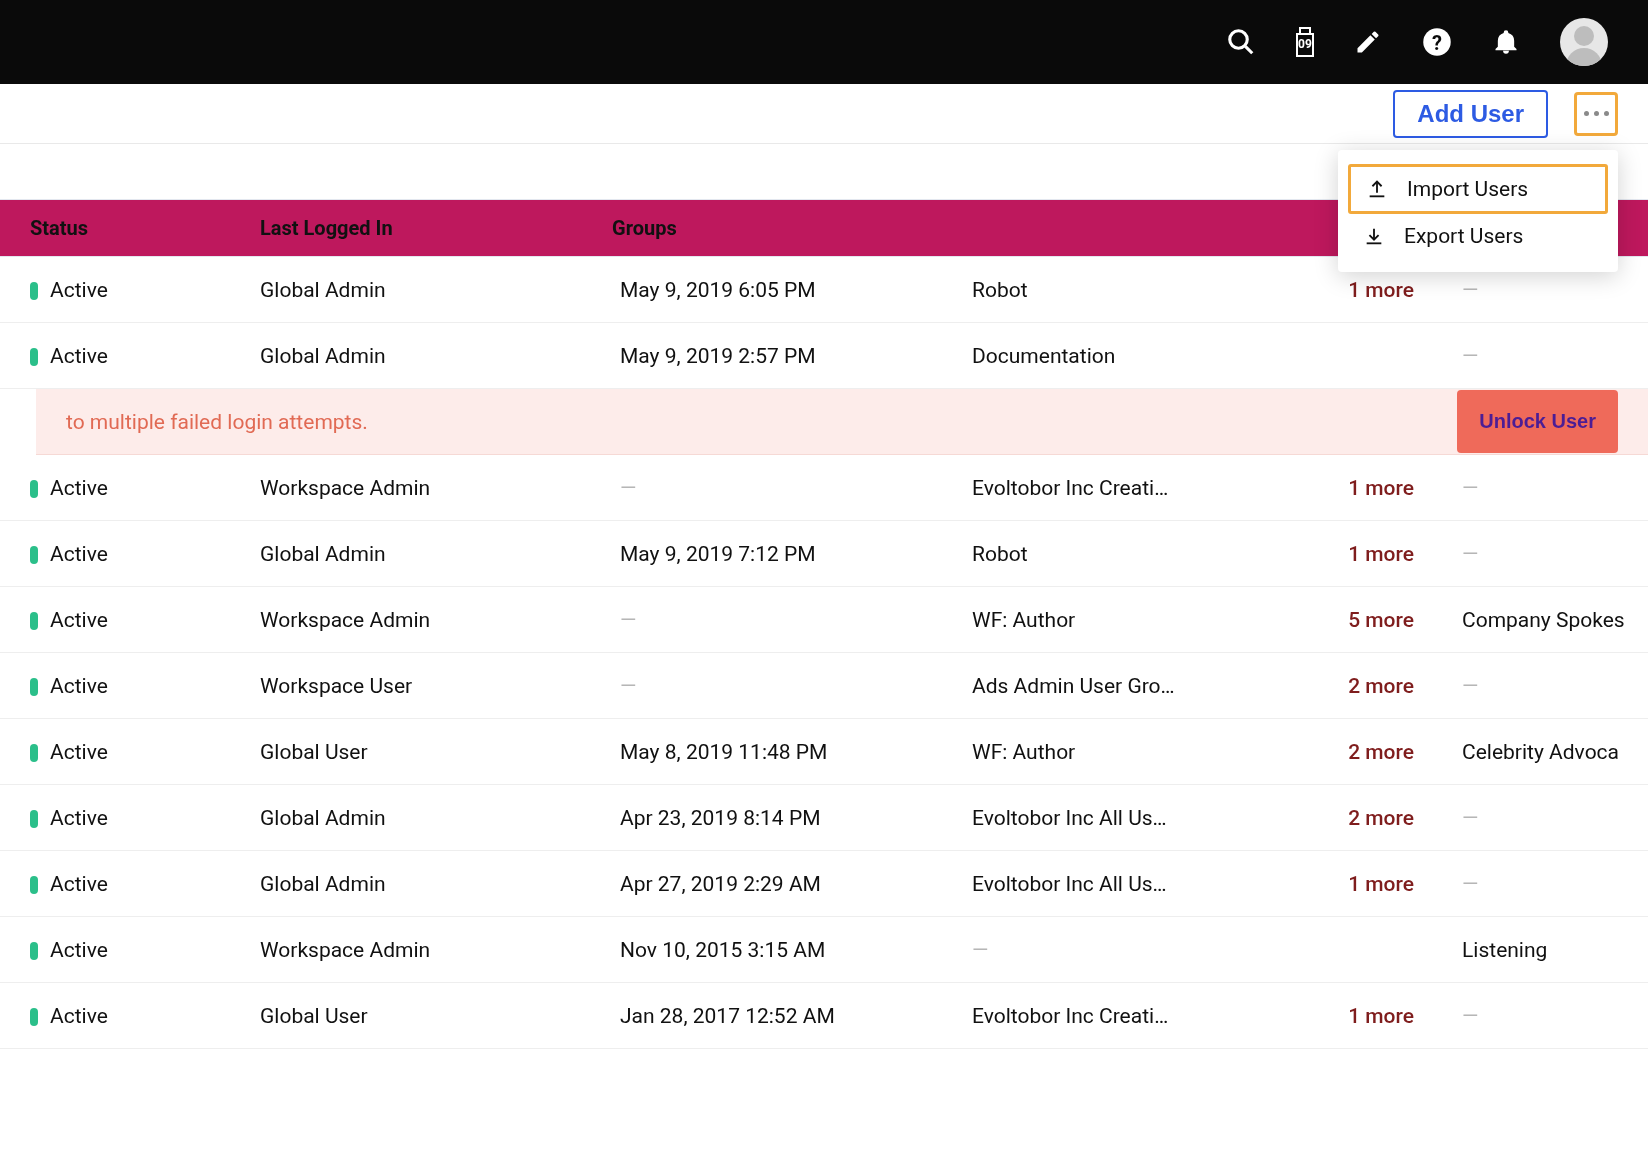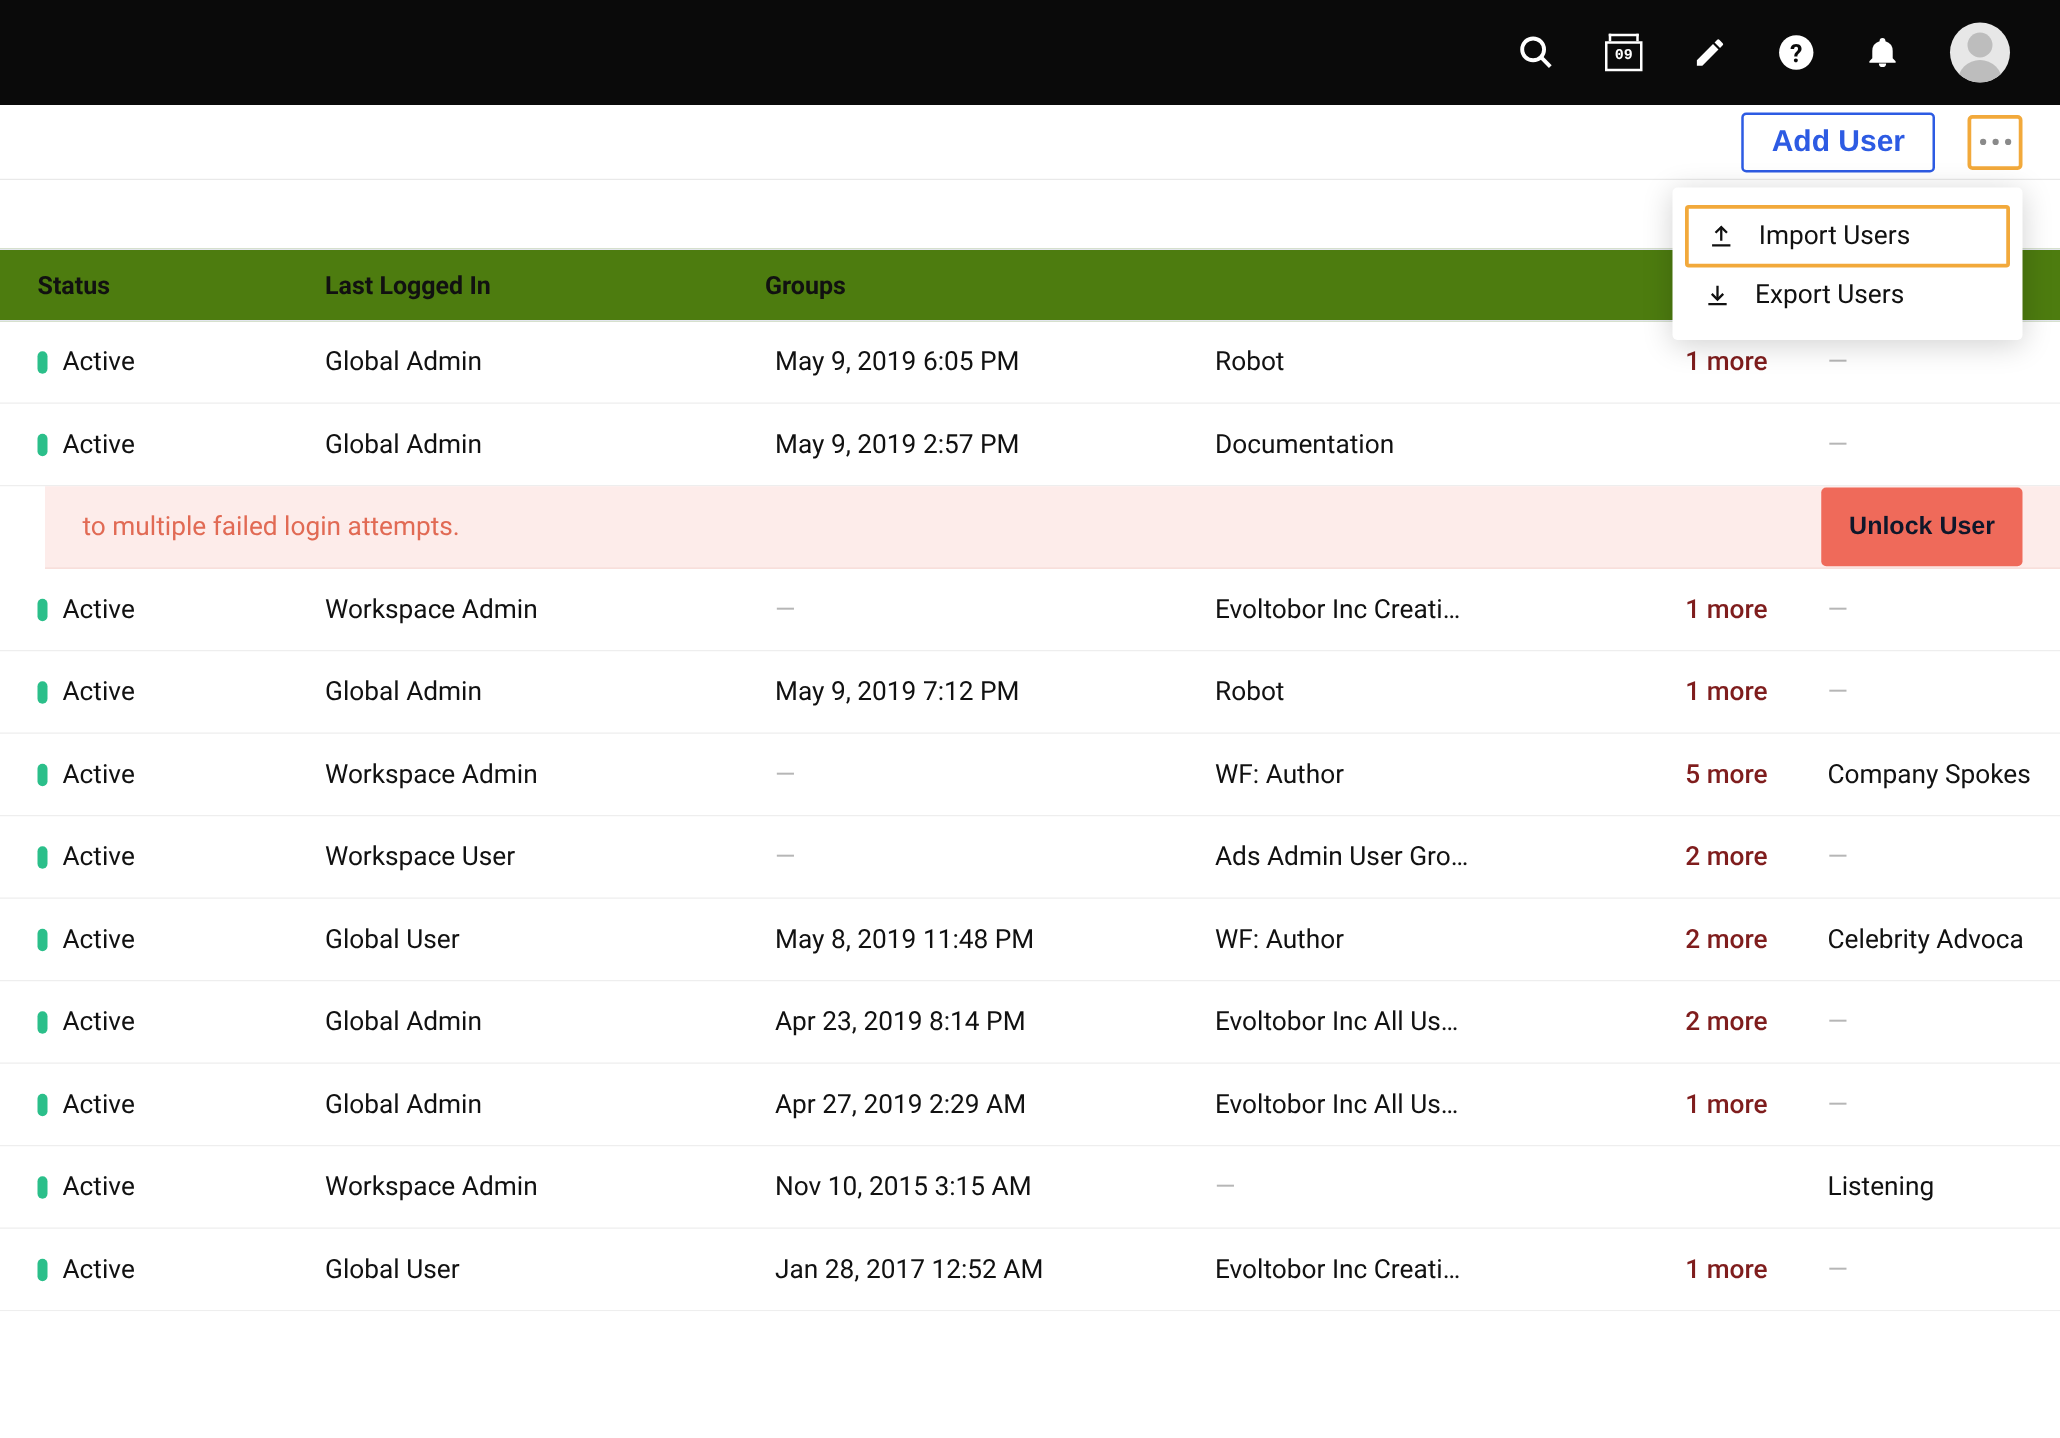--- a/index.html
+++ b/index.html
@@ -10,7 +10,7 @@
   .avatar .head{width:20px;height:20px;border-radius:50%;background:#bdbdbd;margin-bottom:2px;}
   .avatar .body{width:36px;height:18px;border-radius:18px 18px 0 0;background:#bdbdbd;}
   .avatar-inner{display:flex;flex-direction:column;align-items:center;}
-  .calbox{position:relative;width:30px;height:30px;font-family:Liberation Mono, monospace;}
+  .calbox{position:relative;width:18px;height:30px;}
   .calbox .top{position:absolute;top:0;left:3px;right:3px;height:6px;border:2px solid #fff;border-bottom:none;}
   .calbox .body{position:absolute;top:6px;left:0;right:0;bottom:0;border:2px solid #fff;}
   .calbox .num{position:absolute;top:10px;left:0;right:0;text-align:center;font-size:12px;font-weight:700;color:#fff;}

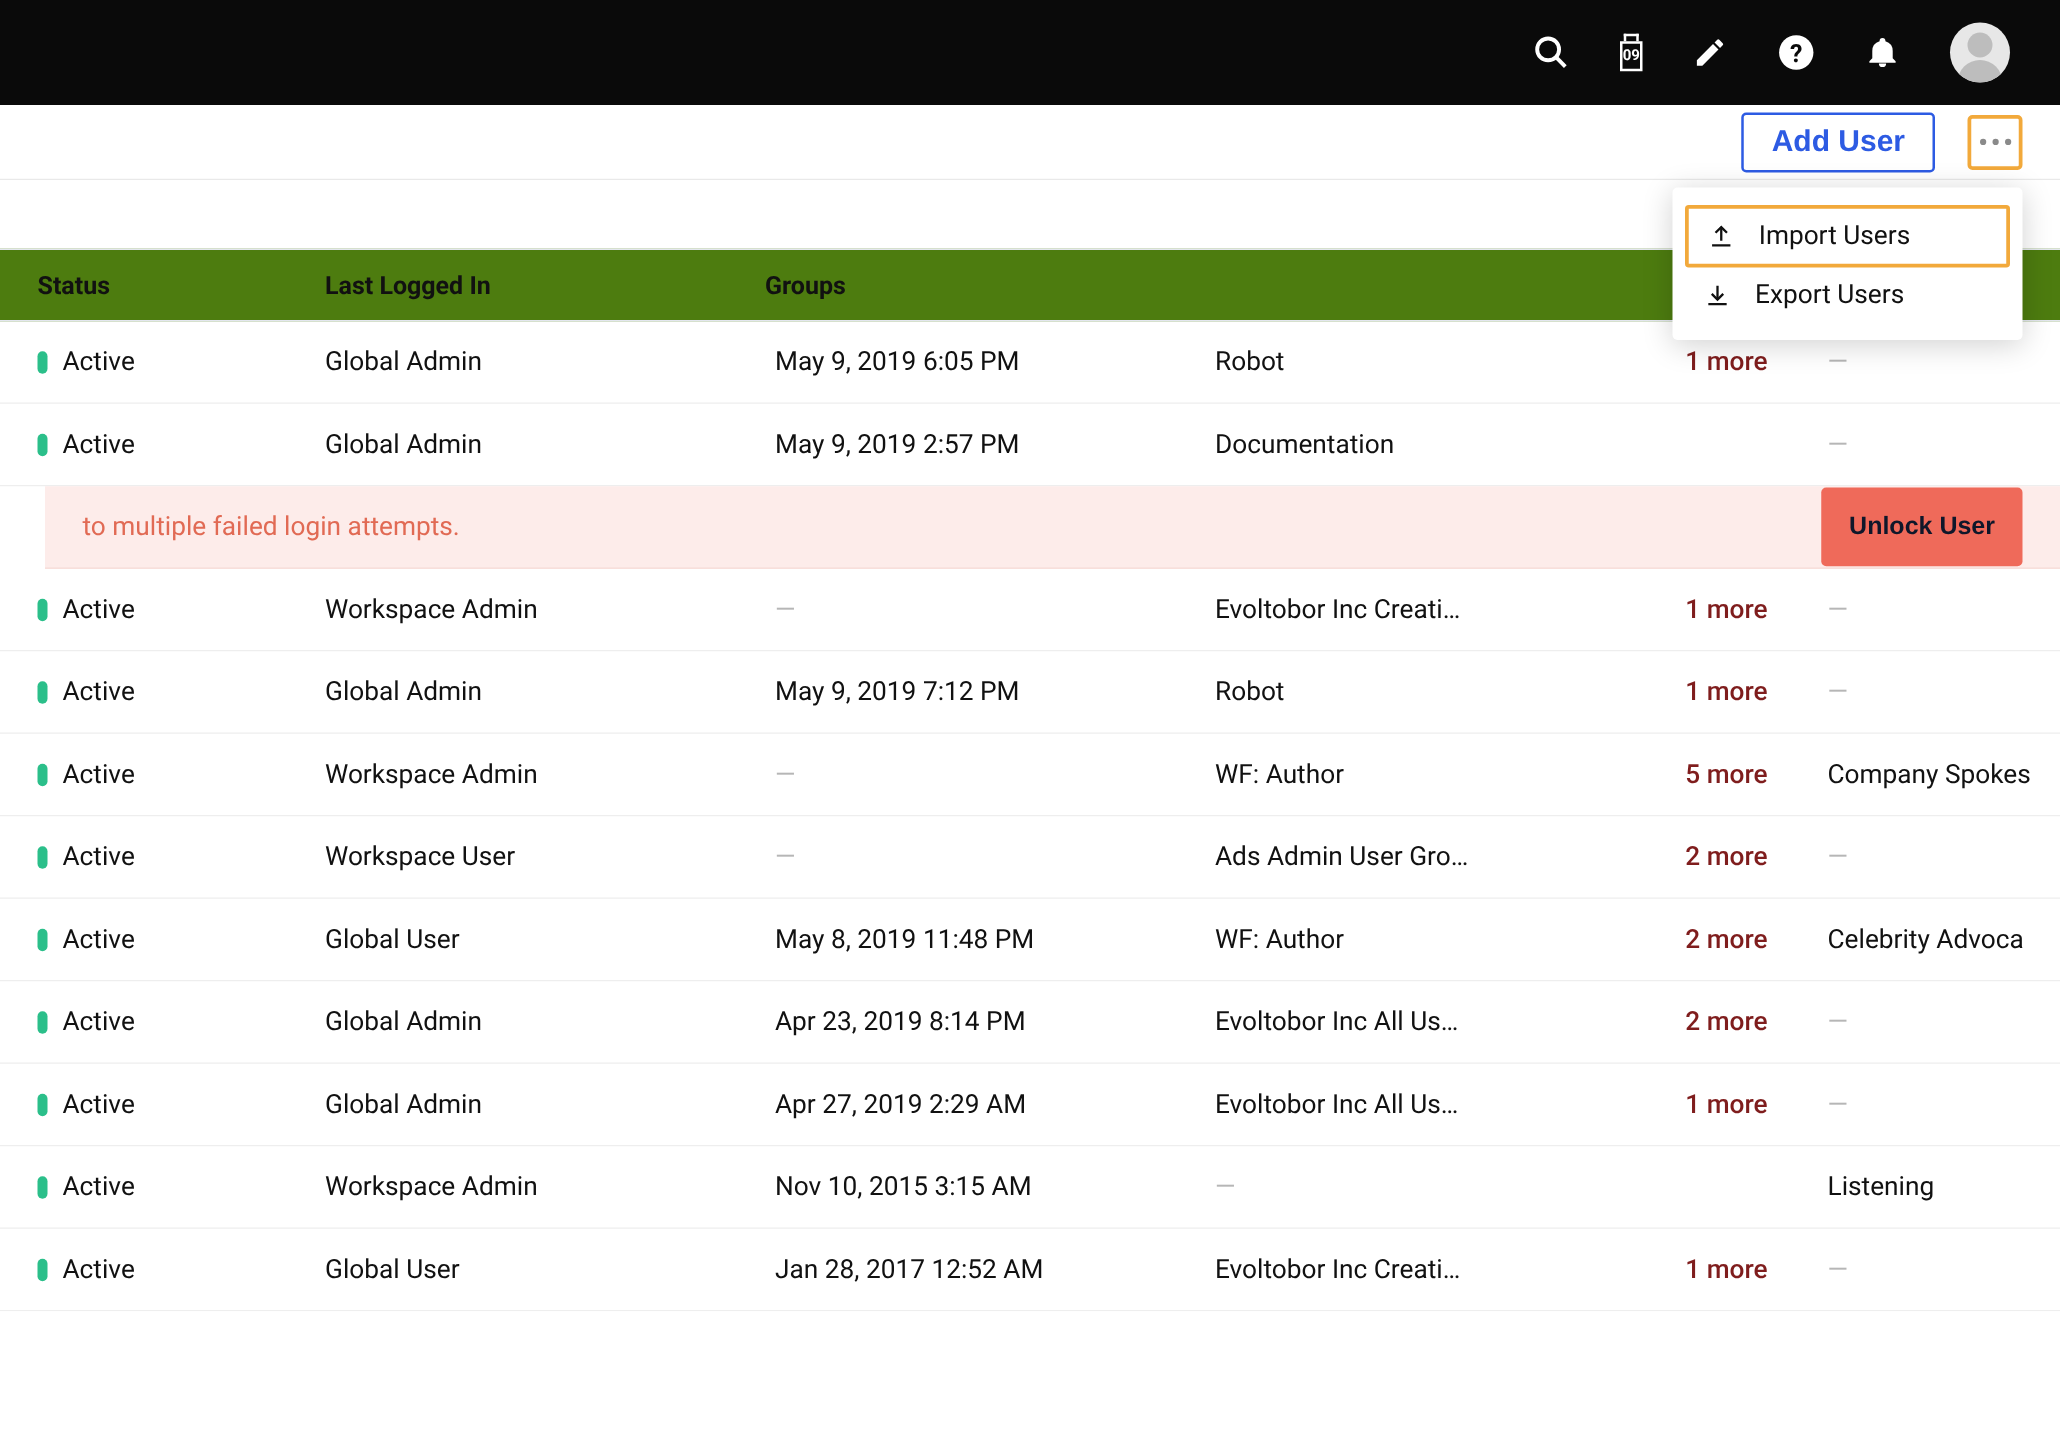--- a/index.html
+++ b/index.html
@@ -24,7 +24,7 @@
   .dd-ico{width:24px;height:24px;display:flex;align-items:center;justify-content:center;}
   .gap{height:55px;}
   .table{width:100%;}
-  .thead{display:flex;background:#4d7c0f;border-top:1px solid #e3e7ef;border-bottom:1px solid #e3e7ef;height:58px;align-items:center;font-weight:700;}
+  .thead{display:flex;background:#be185d;border-top:1px solid #e3e7ef;border-bottom:1px solid #e3e7ef;height:58px;align-items:center;font-weight:700;}
   .col-status{width:236px;padding-left:30px;}
   .col-type{width:360px;padding-left:24px;}
   .col-login{width:352px;padding-left:24px;}

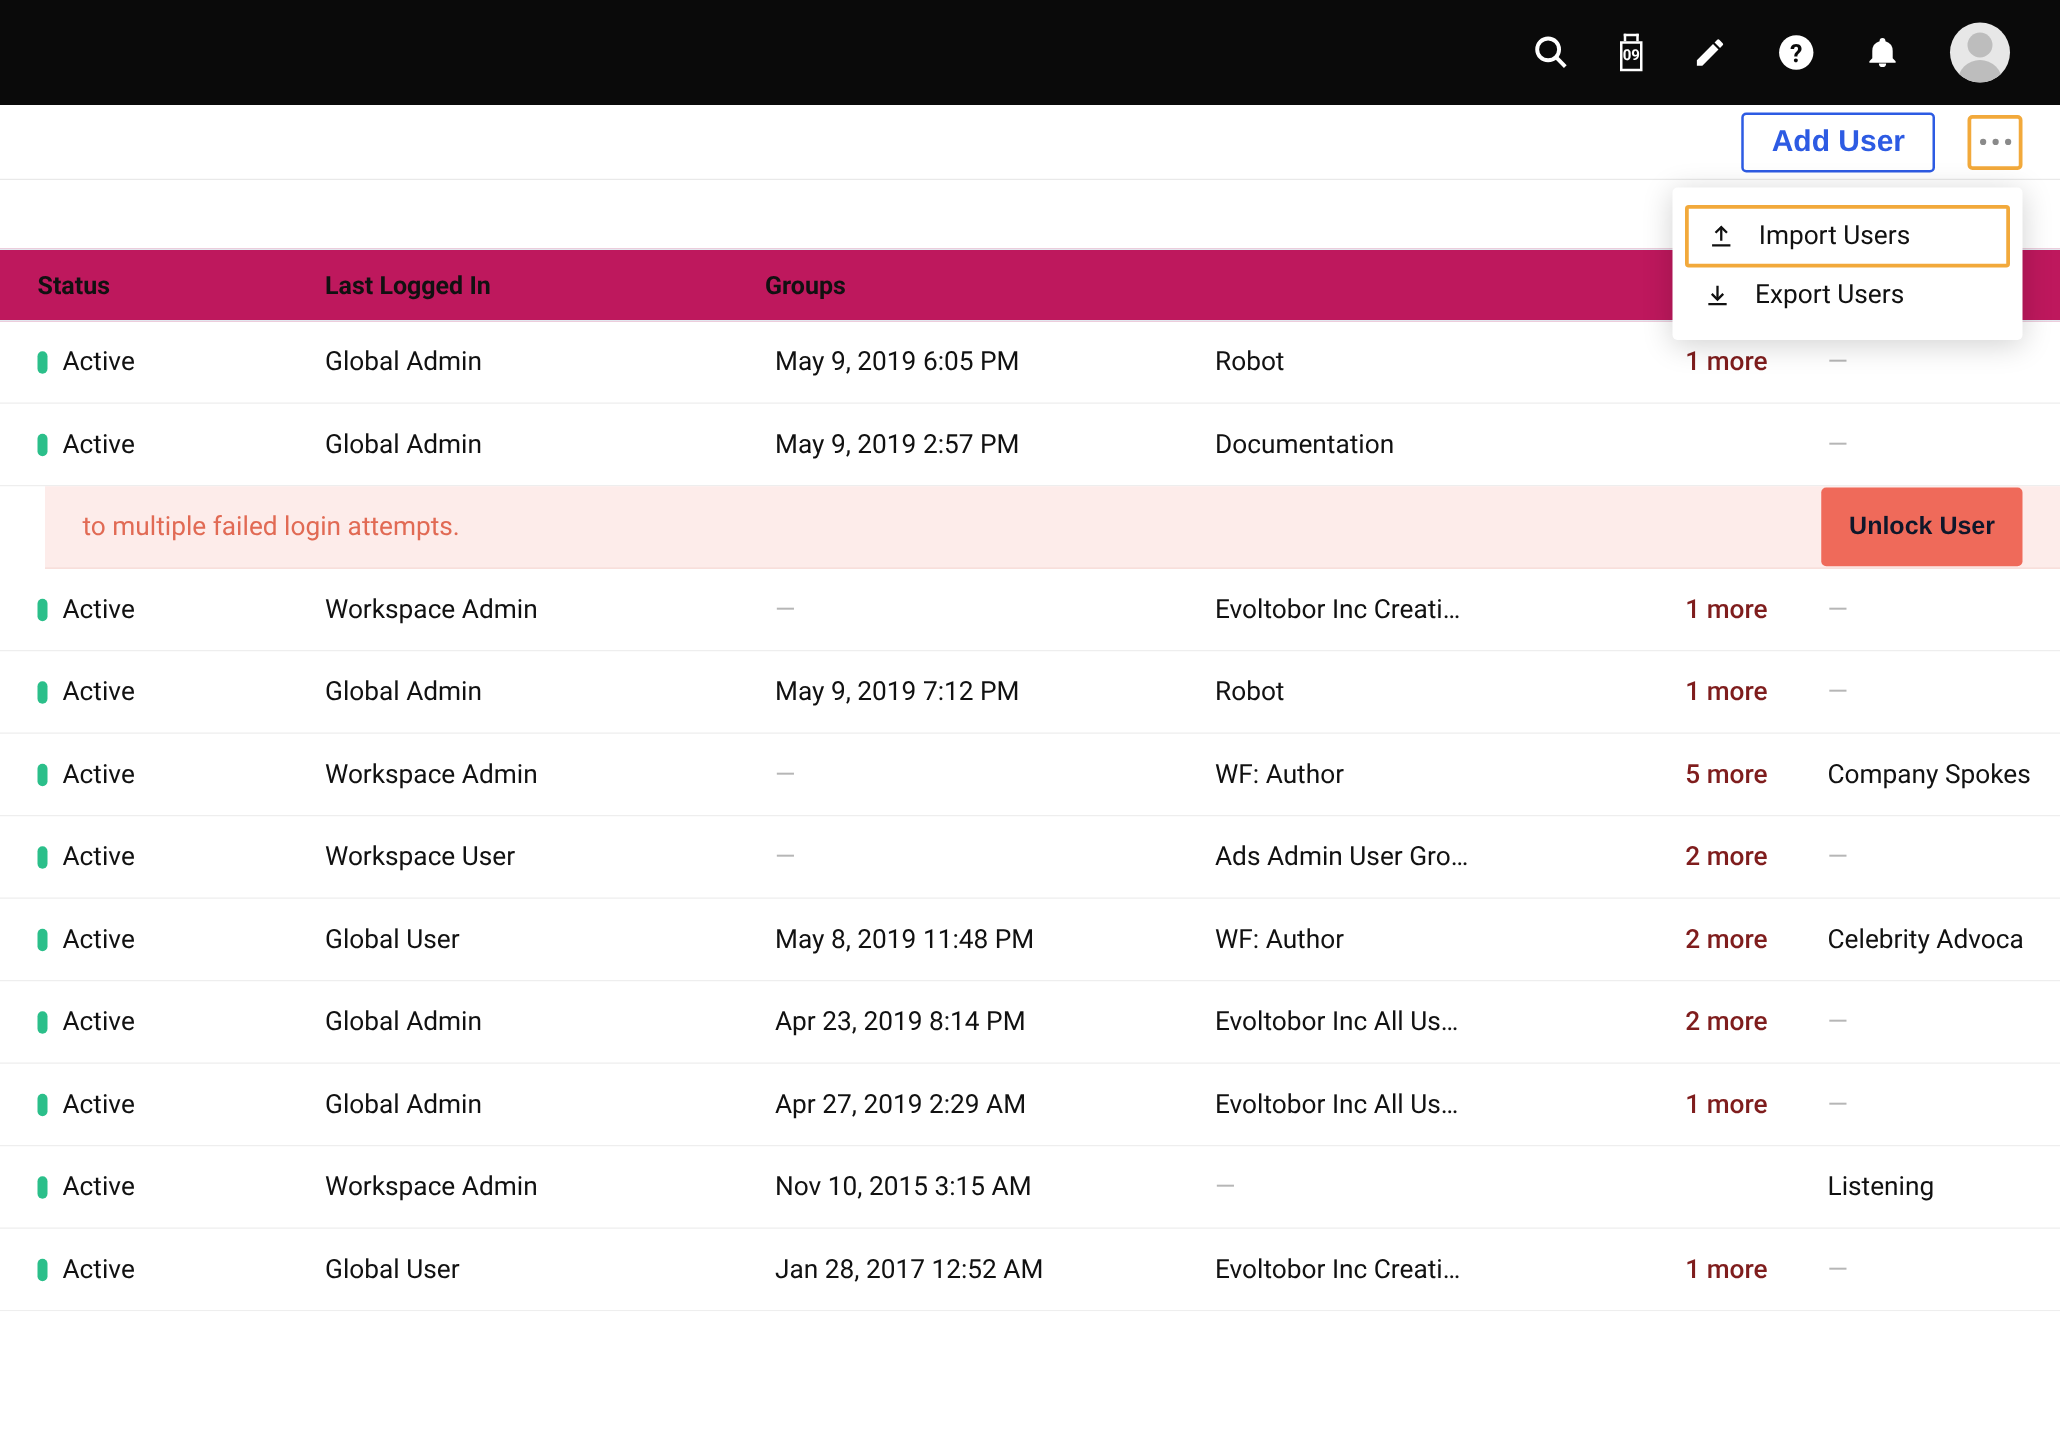--- a/index.html
+++ b/index.html
@@ -38,7 +38,7 @@
   .trunc{white-space:nowrap;overflow:hidden;text-overflow:ellipsis;max-width:230px;}
   .alert-row{background:#fdecea;height:66px;display:flex;align-items:center;justify-content:space-between;padding:0 30px;border-bottom:1px solid #f6d9d5;margin-left:36px;}
   .alert-row .msg{color:#e16a54;font-size:21px;}
-  .btn-danger{background:#ef6a5a;color:#0f172a;border:none;font-size:20px;font-weight:600;padding:20px 22px;border-radius:4px;cursor:pointer;}
+  .btn-danger{background:#ef6a5a;color:#4c1d95;border:none;font-size:20px;font-weight:600;padding:20px 22px;border-radius:4px;cursor:pointer;}
   svg{display:block;}
 </style>
 </head>

